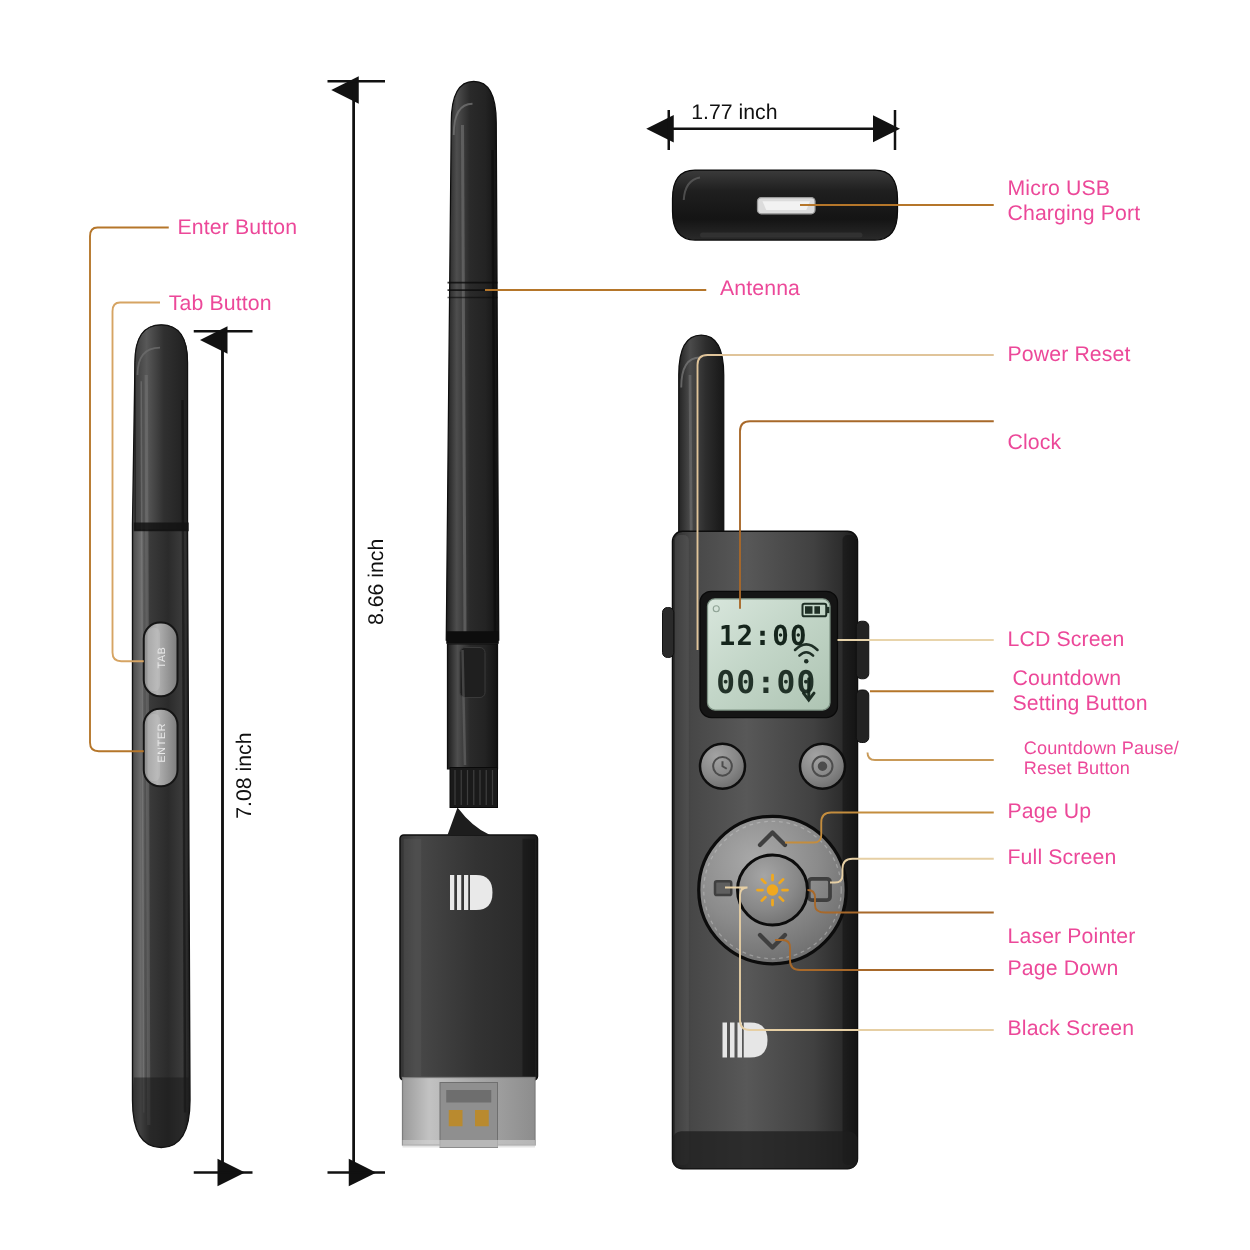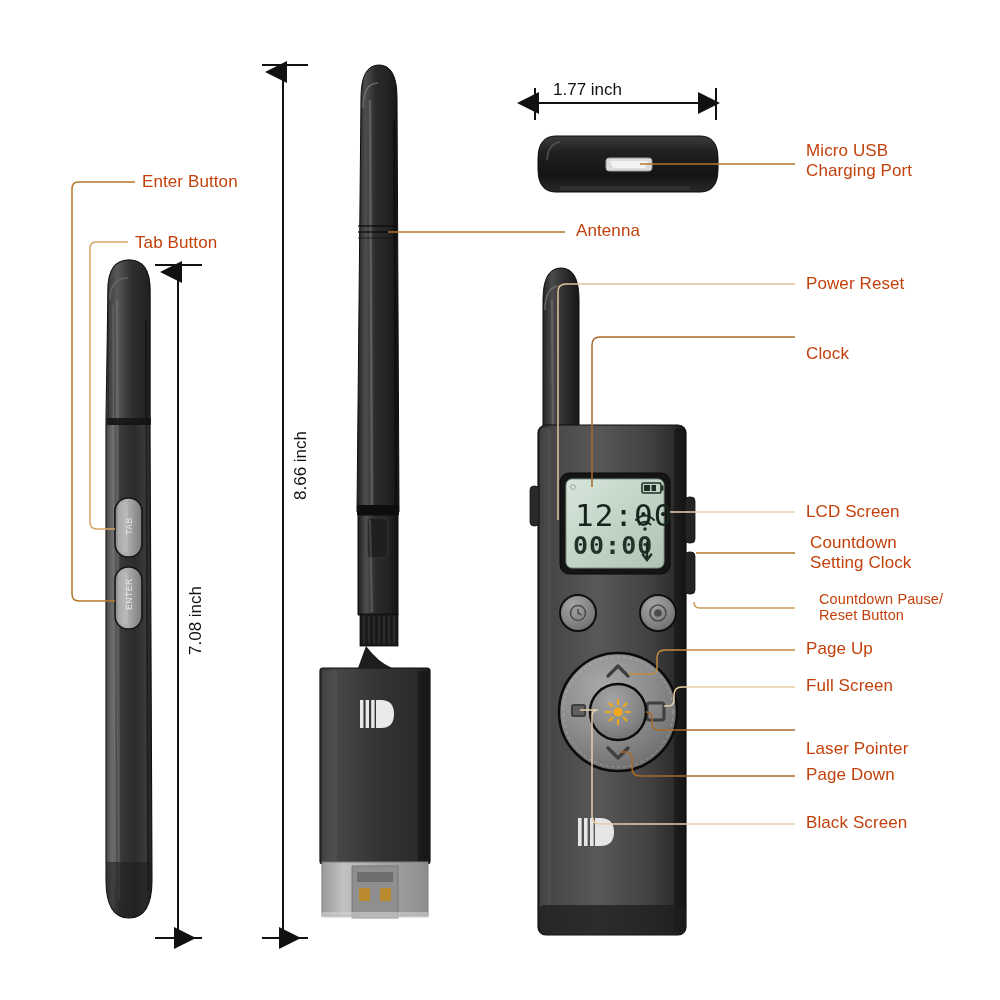--- a/index.html
+++ b/index.html
@@ -17,7 +17,7 @@
   }
   .lbl {
     position: absolute;
-    color: #c2410c;
+    color: #ec4899;
     font-size: 17px;
     line-height: 1.18;
     white-space: pre;

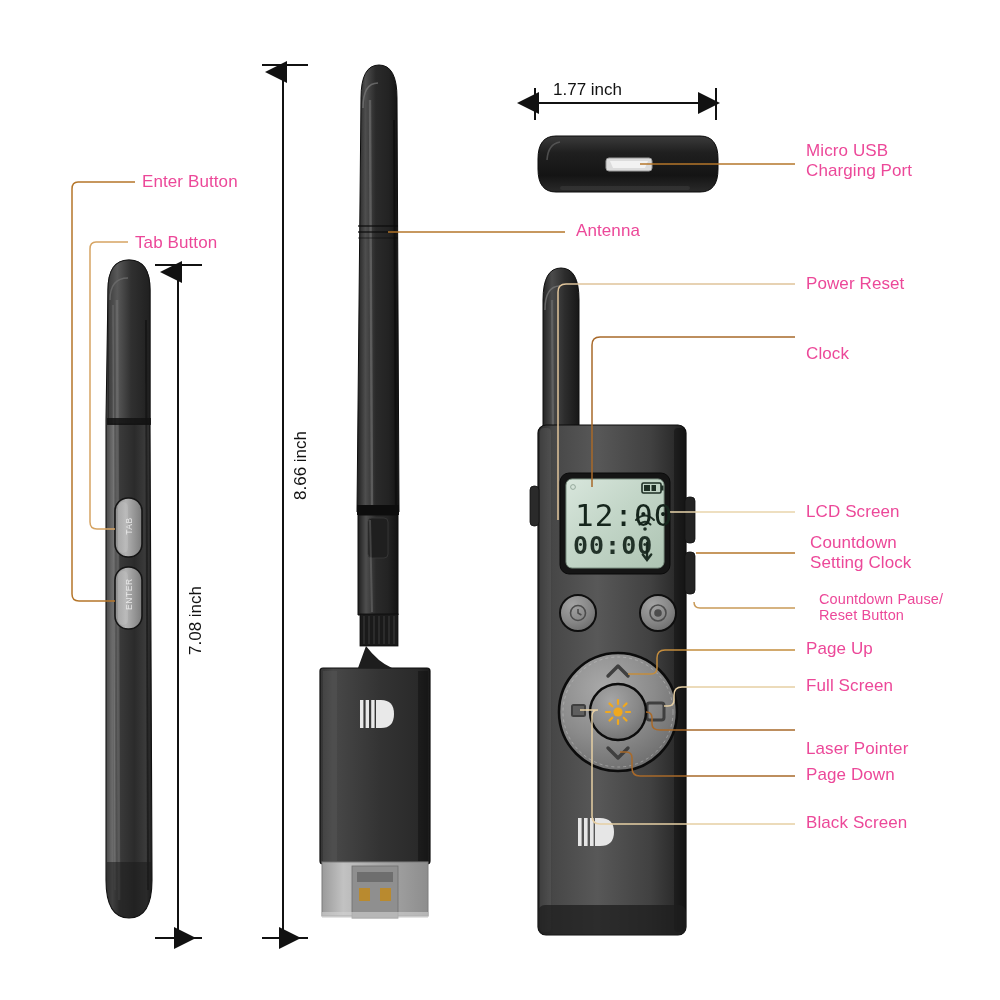--- a/index.html
+++ b/index.html
@@ -364,7 +364,7 @@
     </g>
   </svg>
 
-  <div class="lcd-txt" style="left:575px; top:497px; font-size:31px; font-weight:normal;">12:00</div>
+  <div class="lcd-txt" style="left:575px; top:497px; font-size:22px; font-weight:bold;">12:00</div>
   <div class="lcd-txt" style="left:573px; top:531px; font-size:25px; font-weight:bold; opacity:.92;">00:00</div>
 
   <div class="btn-txt" style="left:117px; top:521px; width:24px; text-align:center; transform: rotate(-90deg);">TAB</div>

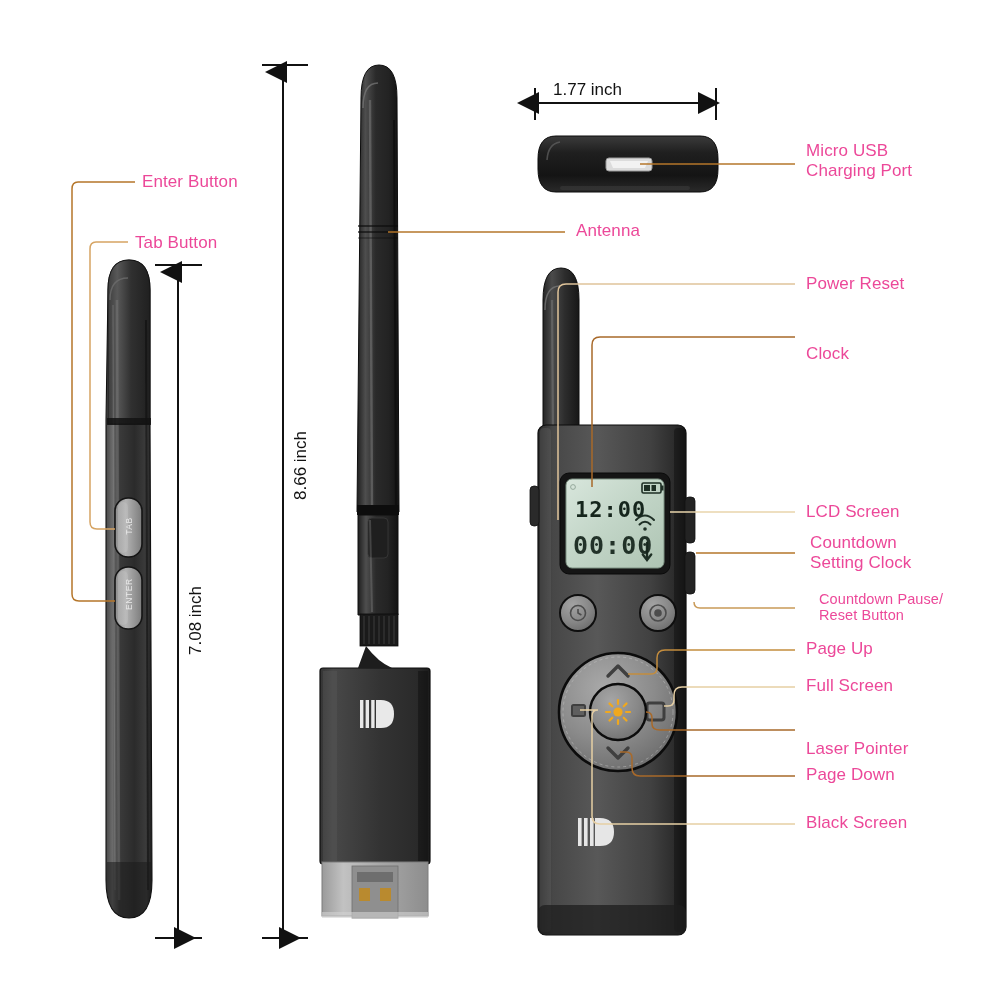--- a/index.html
+++ b/index.html
@@ -401,7 +401,7 @@
   <div class="lbl" style="left:806px; top:502px;">LCD Screen</div>
 
   <div class="lbl" style="left:810px; top:533px;">Countdown
-Setting Clock</div>
+Setting Button</div>
 
   <div class="lbl sm" style="left:809px; top:591px;margin-left:10px;">Countdown Pause/
 Reset Button</div>

